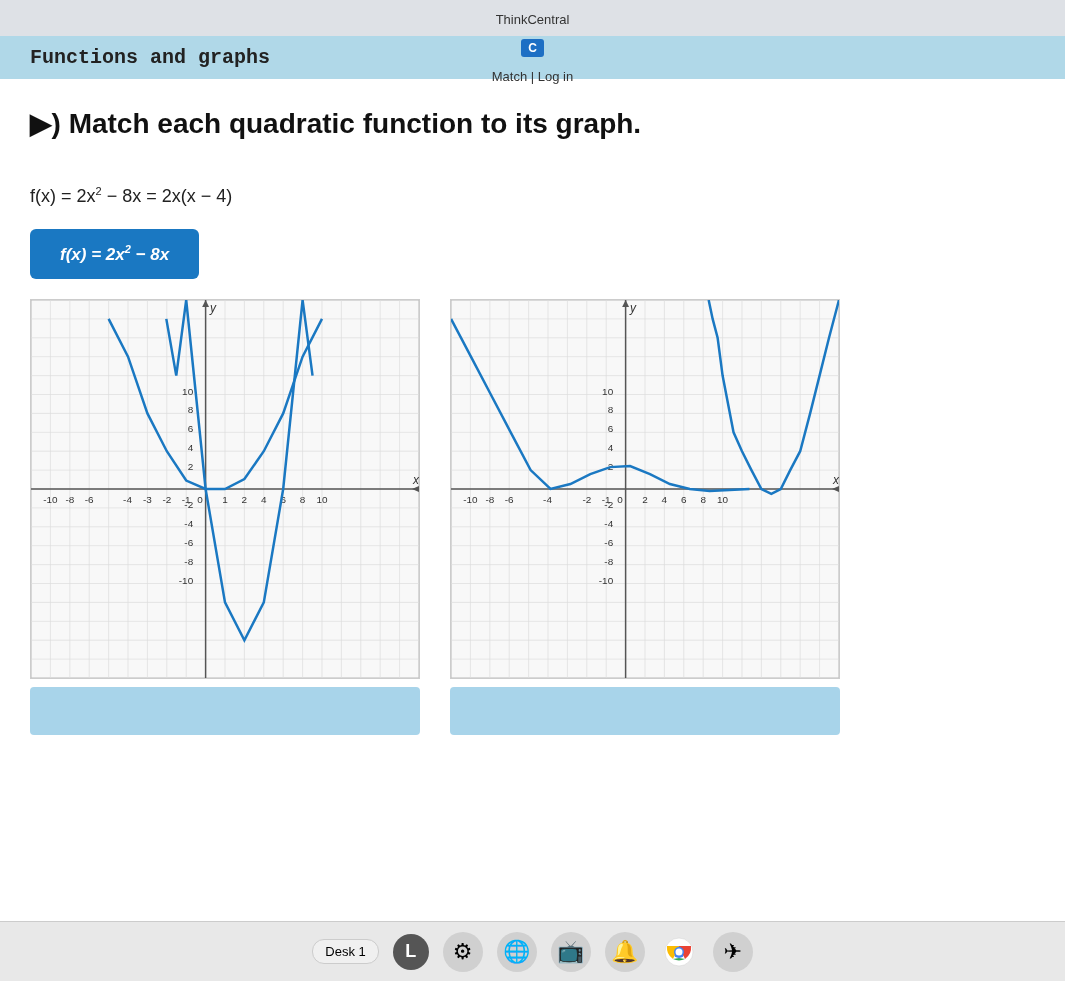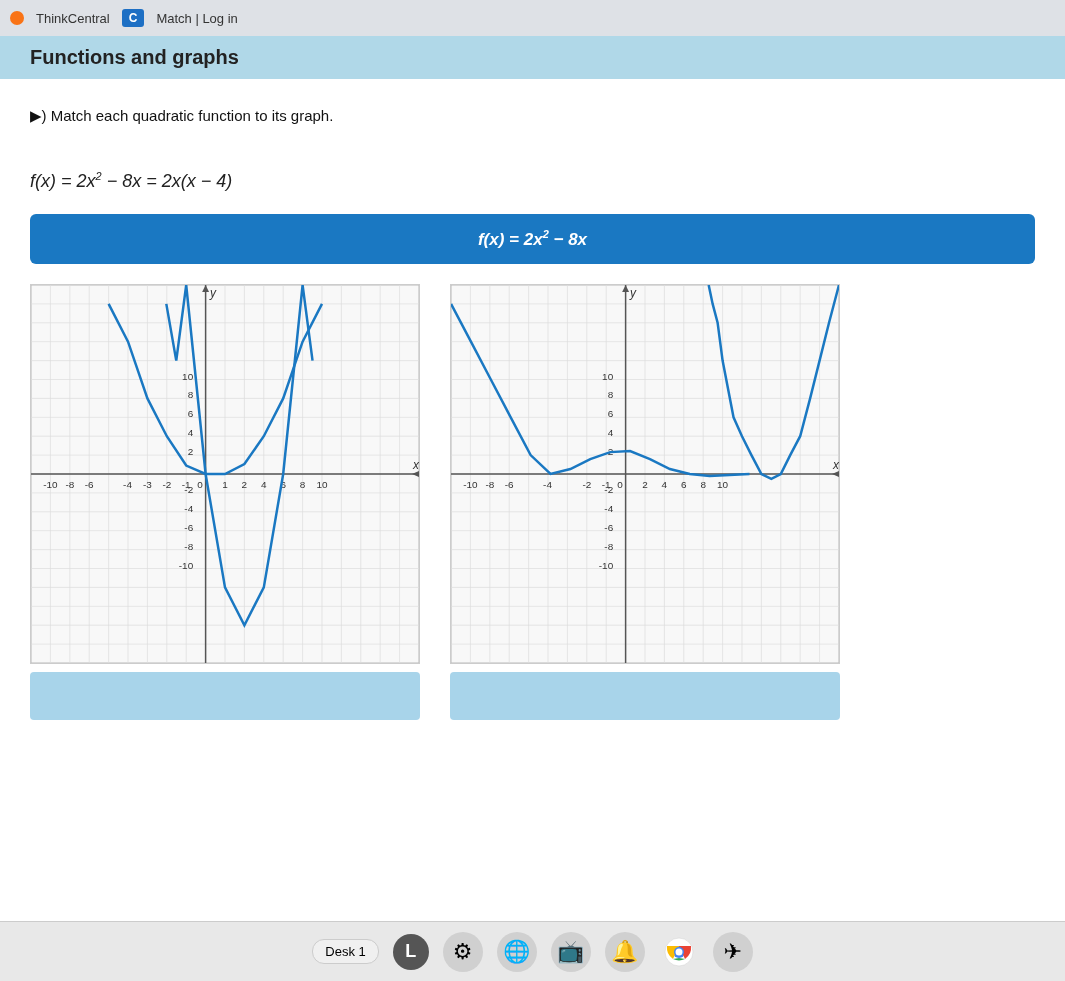--- a/index.html
+++ b/index.html
@@ -20,6 +20,7 @@
       align-items: center;
       padding: 0 10px;
       gap: 12px;
+      flex-direction: column;
     }
     .browser-bar-logo {
       width: 14px;

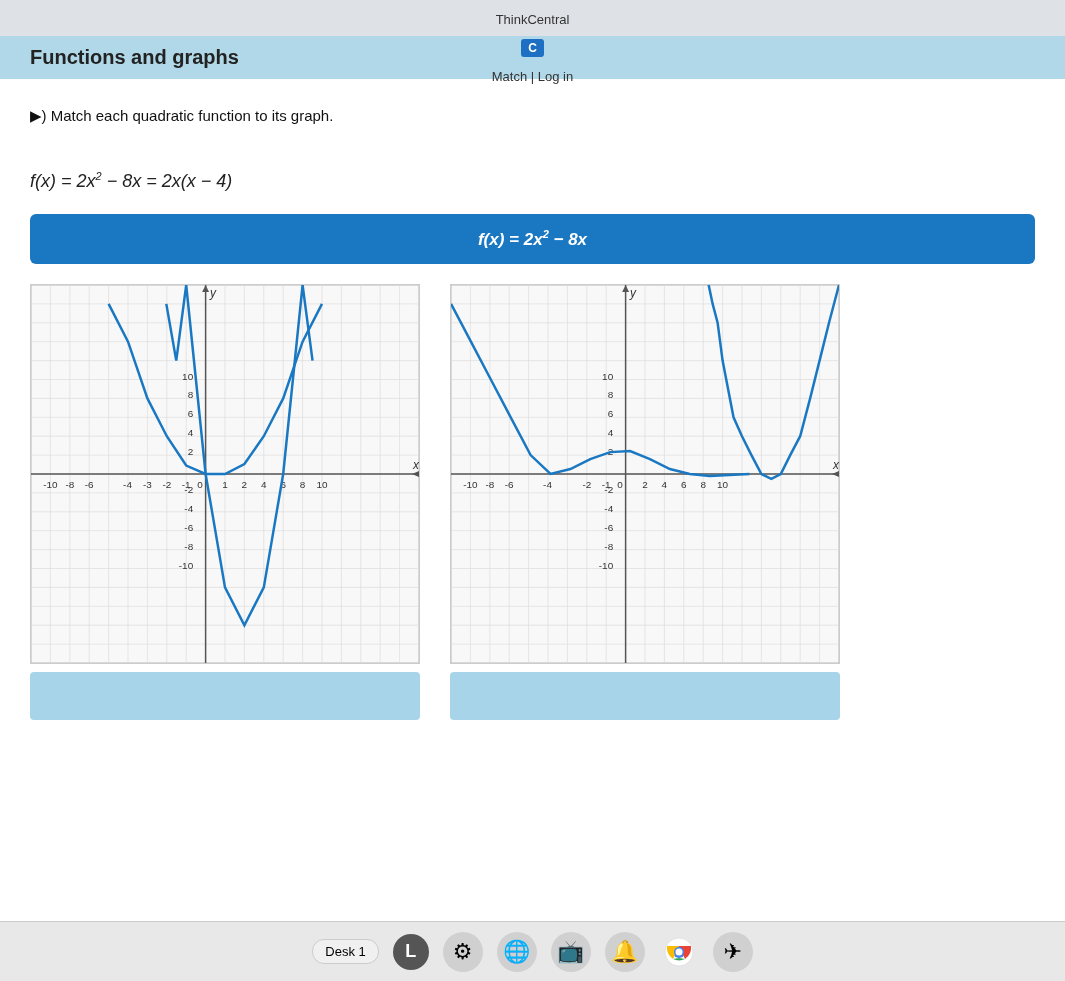--- a/index.html
+++ b/index.html
@@ -56,6 +56,7 @@
       font-size: 20px;
       font-weight: bold;
       color: #222;
+      font-family: Liberation Mono, monospace;
     }
 
     .instruction-text {

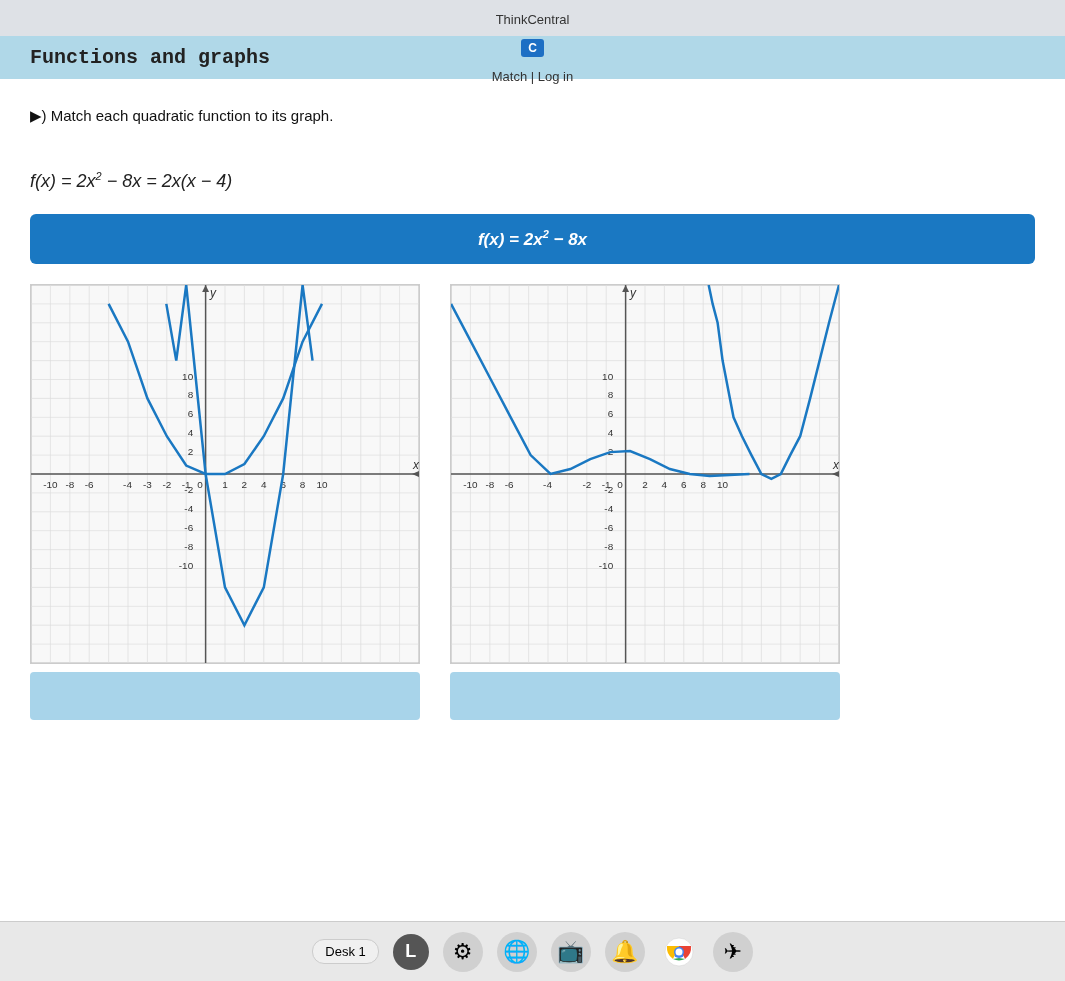--- a/index.html
+++ b/index.html
@@ -60,8 +60,8 @@
     }
 
     .instruction-text {
-      font-size: 15px;
-      font-weight: normal;
+      font-size: 28px;
+      font-weight: bold;
       color: #111;
       margin-bottom: 34px;
       margin-top: 8px;

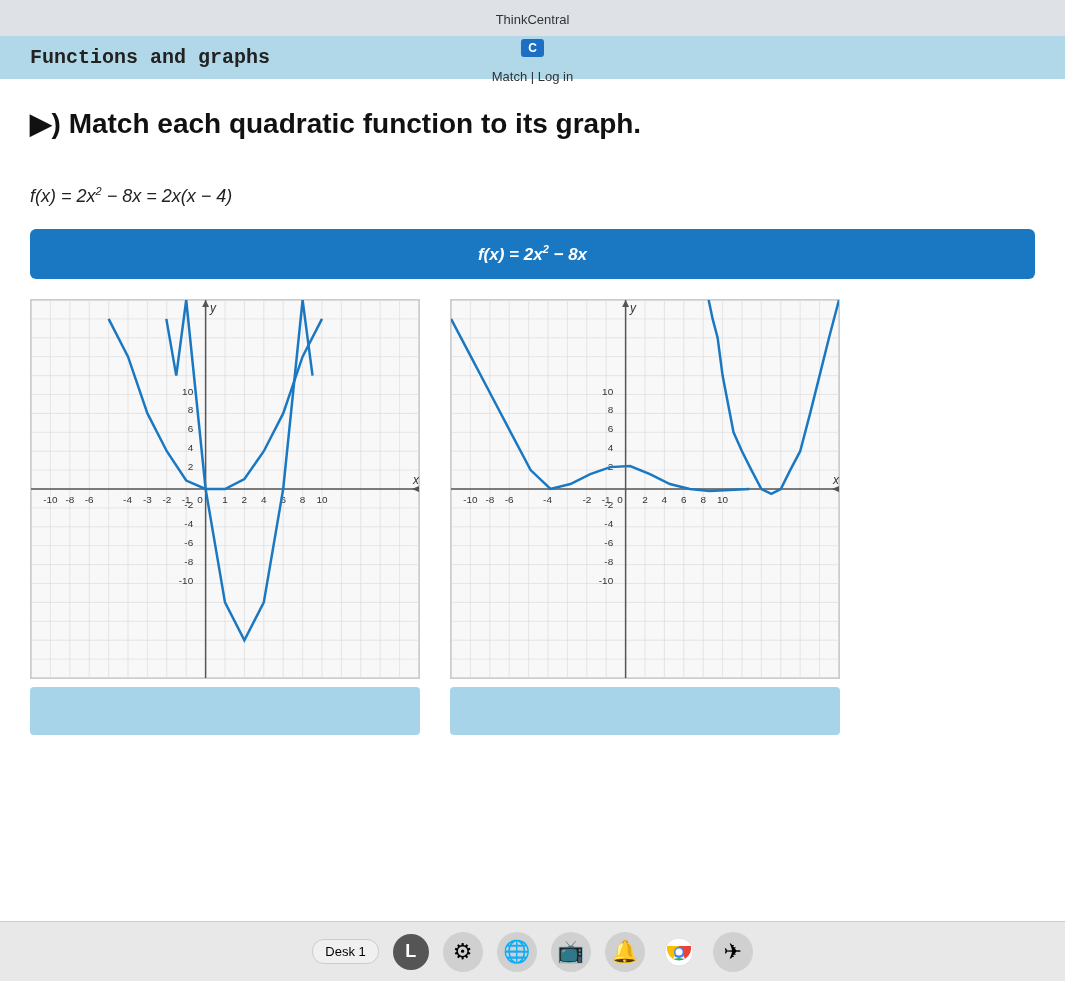--- a/index.html
+++ b/index.html
@@ -71,7 +71,6 @@
       font-size: 18px;
       color: #222;
       margin-bottom: 10px;
-      font-style: italic;
       margin-top: 45px;
     }
 

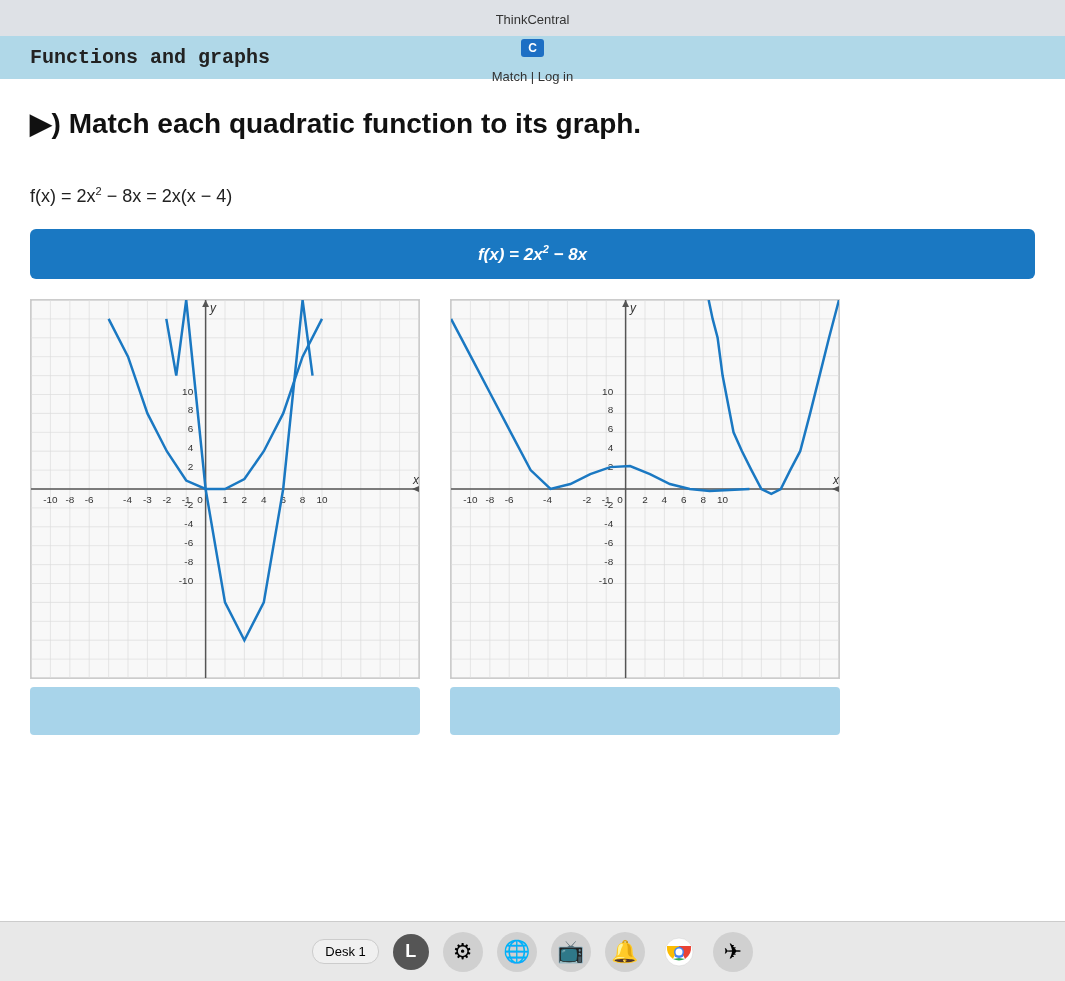--- a/index.html
+++ b/index.html
@@ -79,7 +79,6 @@
       display: flex;
       gap: 20px;
       margin: 22px 0 20px 0;
-      flex-direction: column;
     }
     .func-btn {
       background: #1a78c2;

